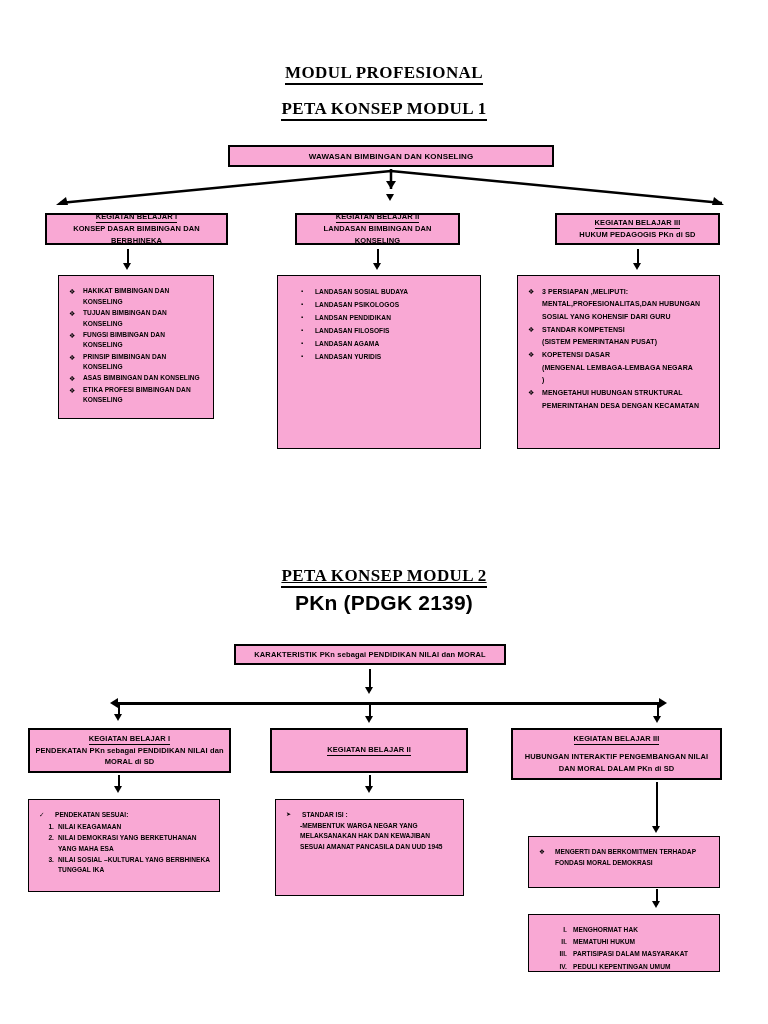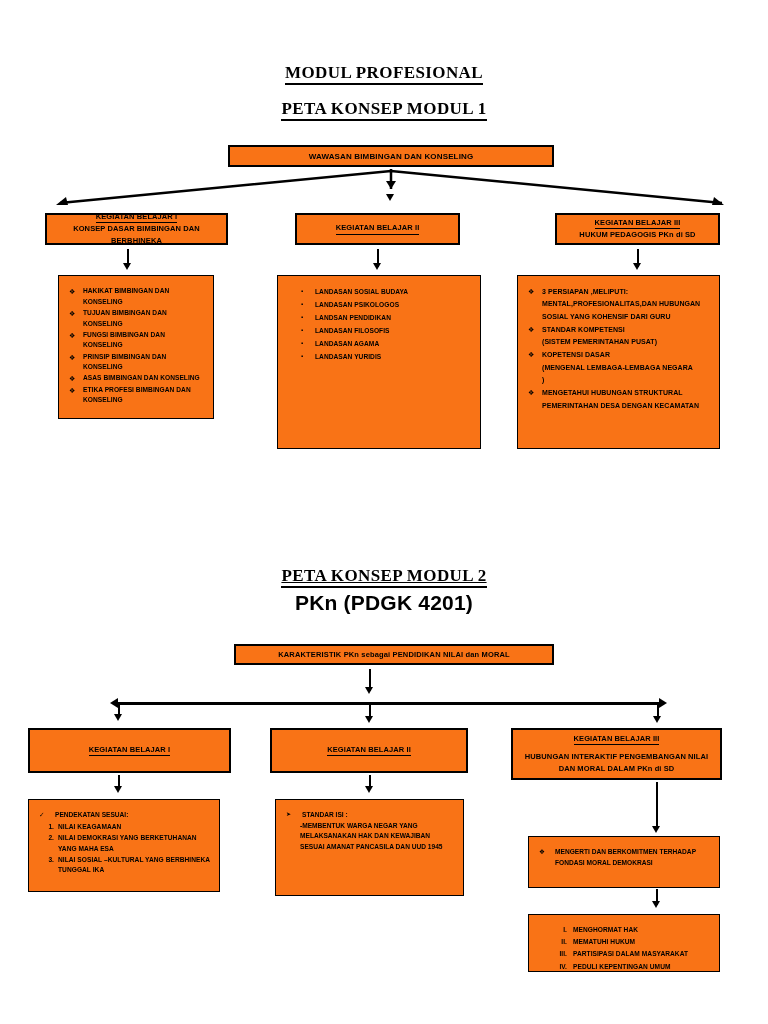--- a/index.html
+++ b/index.html
@@ -40,7 +40,7 @@
   .box{
     position:absolute;
     border:2px solid #000;
-    background:#f97316;
+    background:#f9a8d4;
     box-sizing:border-box;
   }
   .box.thin{border-width:1.5px;}

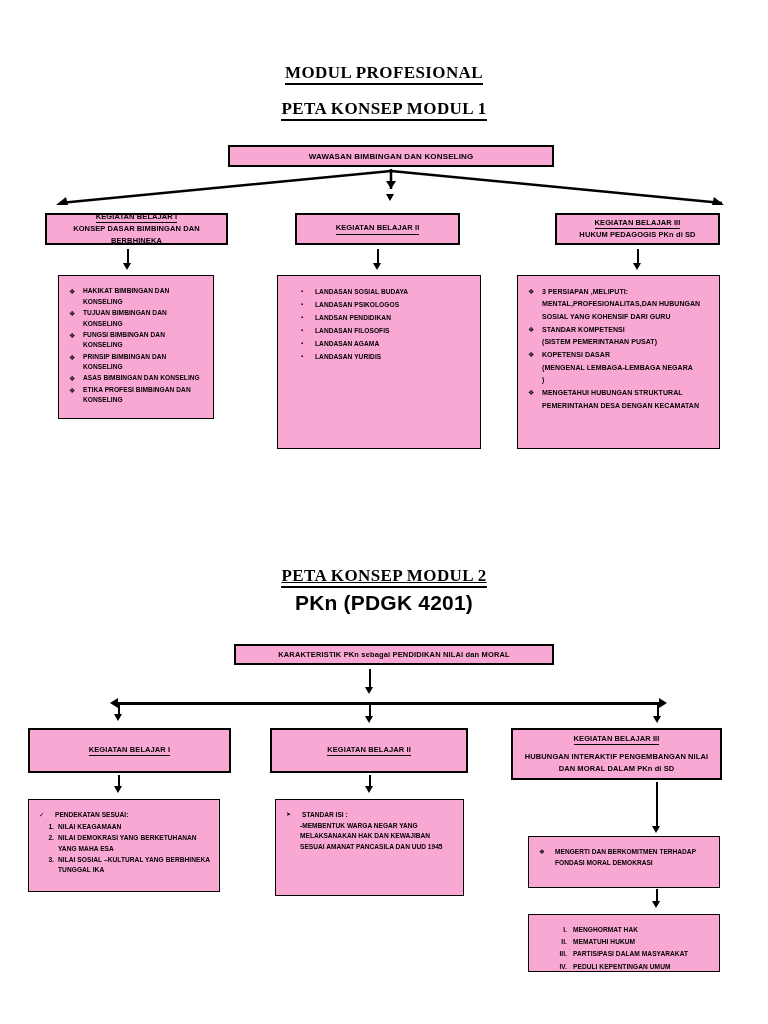--- a/index.html
+++ b/index.html
@@ -161,6 +161,7 @@
   </div>
   <div class="box box-center" style="left:295px;top:192px;width:165px;height:32px;">
     <div class="hdr">KEGIATAN BELAJAR II</div>
+    <div class="sub">LANDASAN BIMBINGAN DAN KONSELING</div>
   </div>
   <div class="box box-center" style="left:555px;top:192px;width:165px;height:32px;">
     <div class="hdr">KEGIATAN BELAJAR III</div>

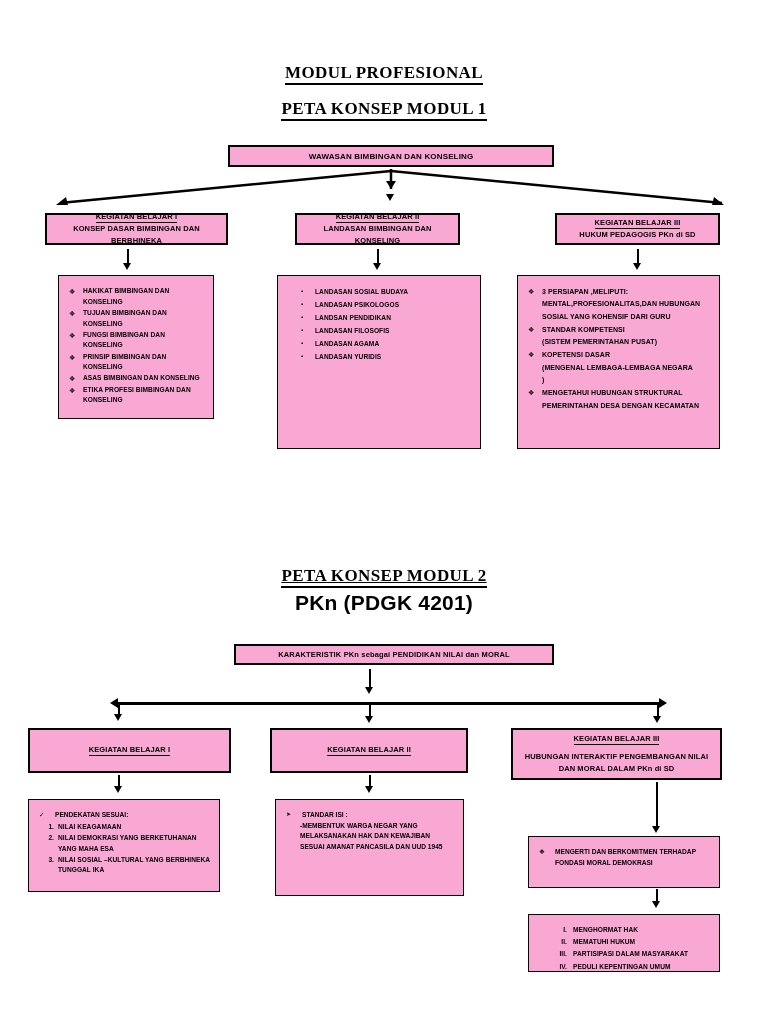--- a/index.html
+++ b/index.html
@@ -219,7 +219,7 @@
   <div class="doc-title" id="title-peta-2">
     <span>PETA KONSEP MODUL 2</span>
   </div>
-  <div id="subtitle-pkn">PKn (PDGK 4201)</div>
+  <div id="subtitle-pkn">PKn (PDGK 2139)</div>
 
   <div class="box box-center" style="left:234px;top:623px;width:320px;height:21px;">
     <div class="toplabel" style="font-size:7.5px;">KARAKTERISTIK PKn sebagai PENDIDIKAN NILAI dan MORAL</div>

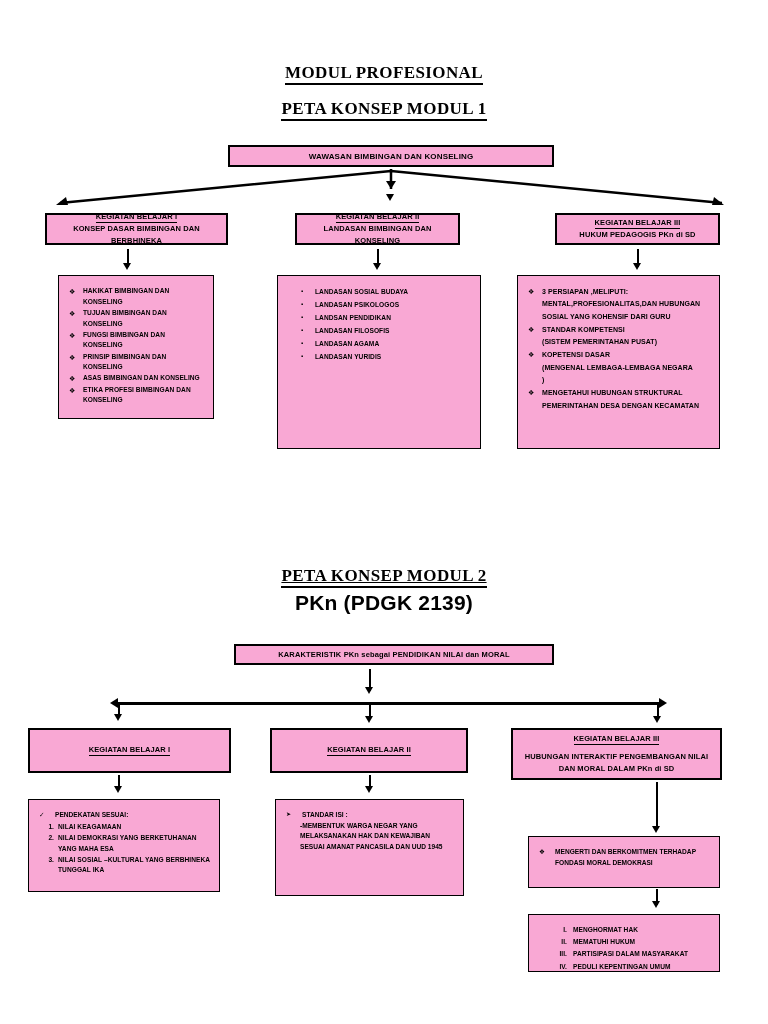--- a/index.html
+++ b/index.html
@@ -221,7 +221,7 @@
   </div>
   <div id="subtitle-pkn">PKn (PDGK 2139)</div>
 
-  <div class="box box-center" style="left:234px;top:623px;width:320px;height:21px;">
+  <div class="box box-center" style="left:234px;top:623px;width:272px;height:21px;">
     <div class="toplabel" style="font-size:7.5px;">KARAKTERISTIK PKn sebagai PENDIDIKAN NILAI dan MORAL</div>
   </div>
 

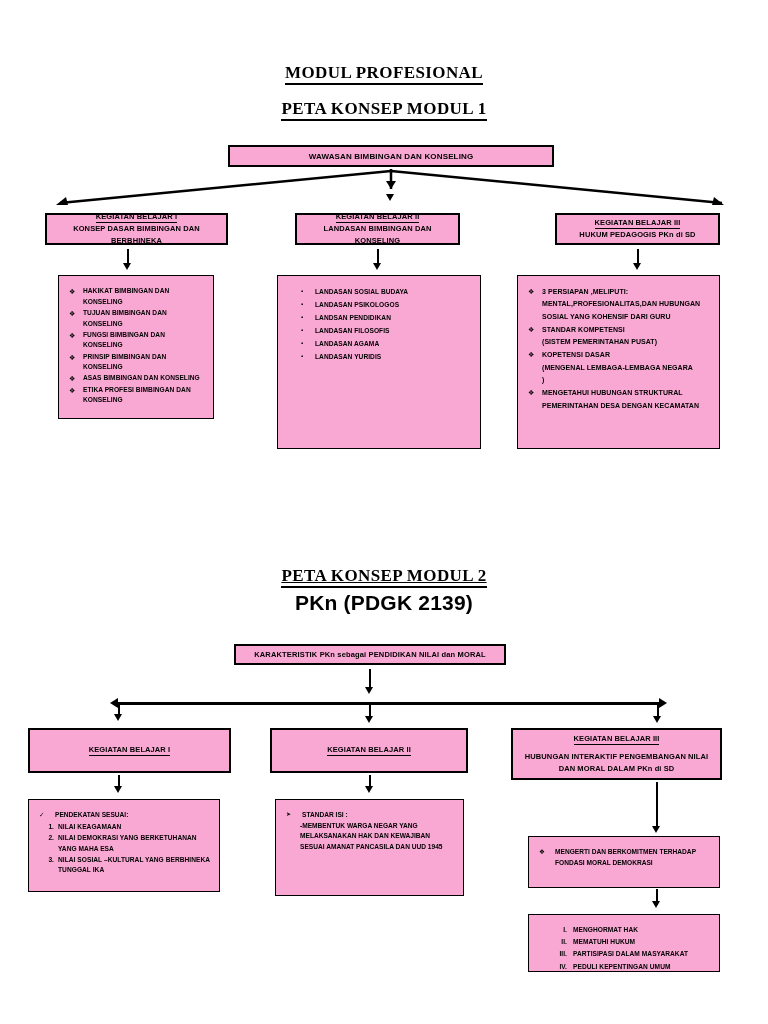--- a/index.html
+++ b/index.html
@@ -241,6 +241,7 @@
 
   <div class="box box-center" style="left:28px;top:707px;width:203px;height:45px;">
     <div class="hdr">KEGIATAN BELAJAR I</div>
+    <div class="sub">PENDEKATAN  PKn sebagai PENDIDIKAN NILAI dan MORAL di SD</div>
   </div>
   <div class="box box-center" style="left:270px;top:707px;width:198px;height:45px;">
     <div class="hdr">KEGIATAN BELAJAR II</div>

